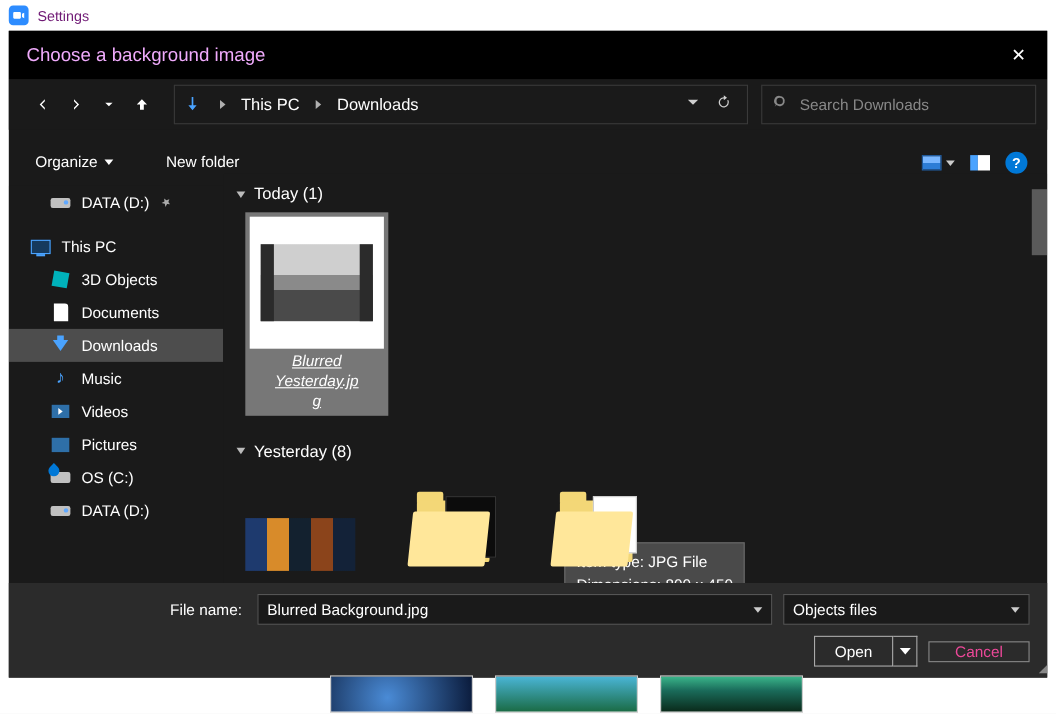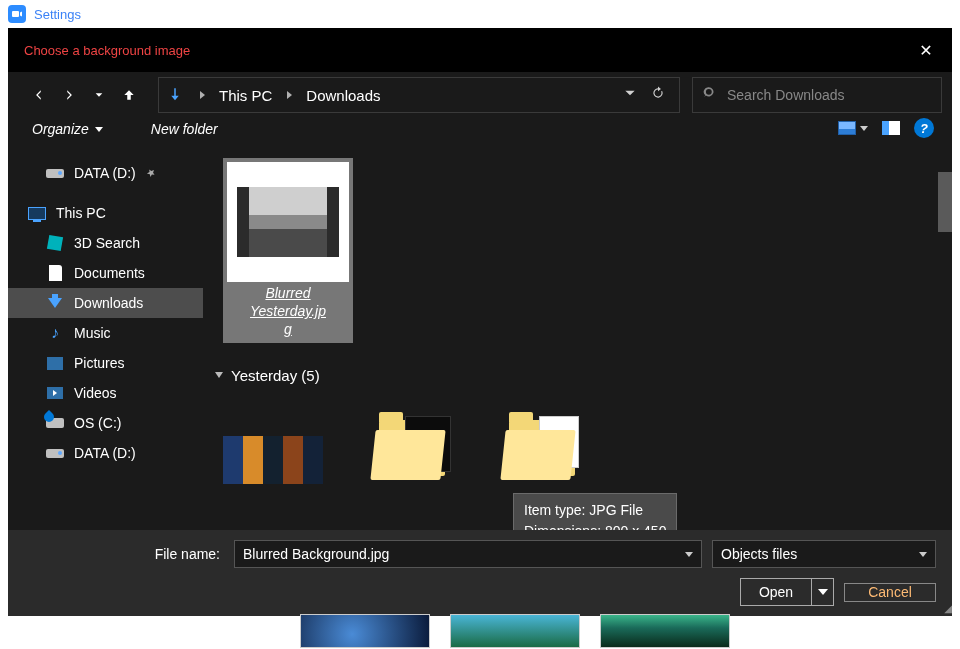--- a/index.html
+++ b/index.html
@@ -9,7 +9,7 @@
   .titlebar { height: 28px; background: #fff; display: flex; align-items: center; padding: 0 8px; gap: 8px; }
   .app-icon { width: 18px; height: 18px; background: #2D8CFF; border-radius: 4px; display: flex; align-items: center; justify-content: center; }
   .app-icon svg { width: 12px; height: 12px; fill: #fff; }
-  .titlebar-text { color: #3b82f6; font-size: 13px; }
+  .titlebar-text { color: #701a75; font-size: 13px; }
 
   .dialog { position: absolute; left: 8px; top: 28px; width: 944px; height: 588px; background: #1a1a1a; display: flex; flex-direction: column; }
 

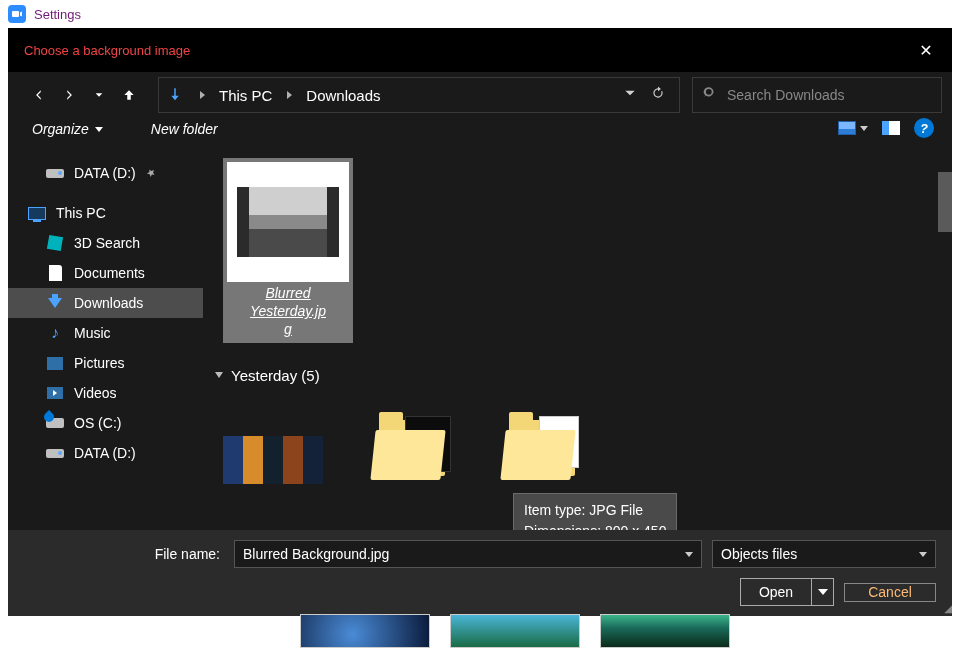--- a/index.html
+++ b/index.html
@@ -14,7 +14,7 @@
   .dialog { position: absolute; left: 8px; top: 28px; width: 944px; height: 588px; background: #1a1a1a; display: flex; flex-direction: column; }
 
   .dlg-header { height: 44px; background: #000; display: flex; align-items: center; justify-content: space-between; padding: 0 16px; }
-  .dlg-title { color: #ef4444; font-size: 13px; }
+  .dlg-title { color: #f0abfc; font-size: 17px; }
   .dlg-close { color: #fff; font-size: 16px; width: 20px; text-align: center; cursor: pointer; }
 
   .toolbar1 { height: 46px; background: #1a1a1a; display: flex; align-items: center; padding: 0 10px 0 18px; gap: 4px; }

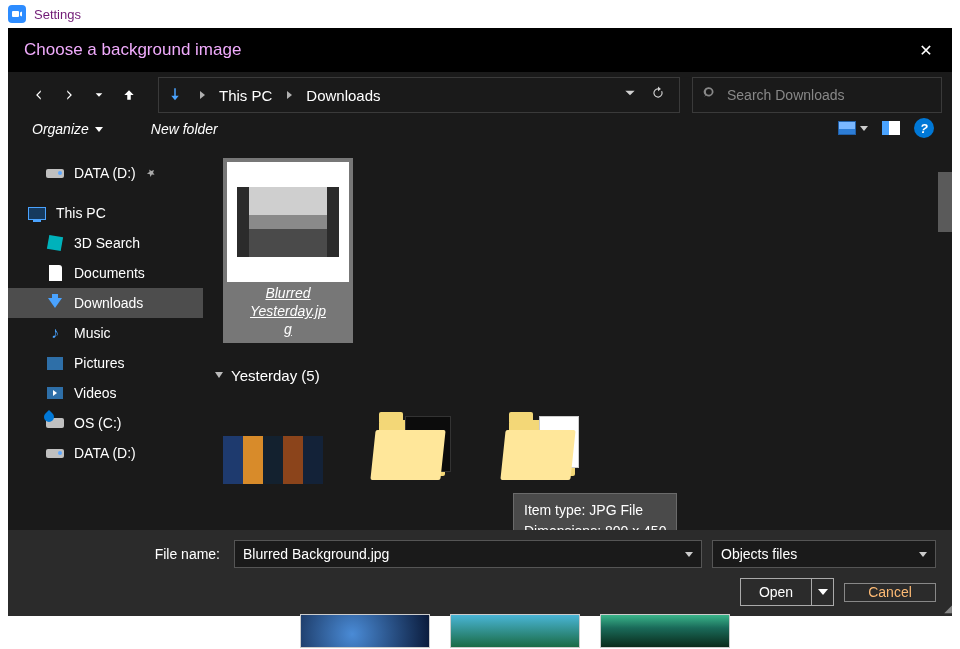--- a/index.html
+++ b/index.html
@@ -35,7 +35,7 @@
   .searchbar input::placeholder { color: #888; }
   .searchbar svg { width: 14px; height: 14px; fill: #888; }
 
-  .toolbar2 { height: 40px; display: flex; align-items: flex-start; padding: 0 18px; gap: 4px; font-style: italic; }
+  .toolbar2 { height: 40px; display: flex; align-items: flex-end; padding: 0 18px; gap: 4px; }
   .tb2-item { color: #fff; font-size: 14px; cursor: pointer; display:flex; align-items:center; gap:4px; padding: 3px 6px;}
   .tb2-item .caret { width: 0; height:0; border-left:4px solid transparent; border-right:4px solid transparent; border-top:5px solid #fff; margin-left:2px; }
   .tb2-right { margin-left: auto; display:flex; align-items:center; gap: 14px; }

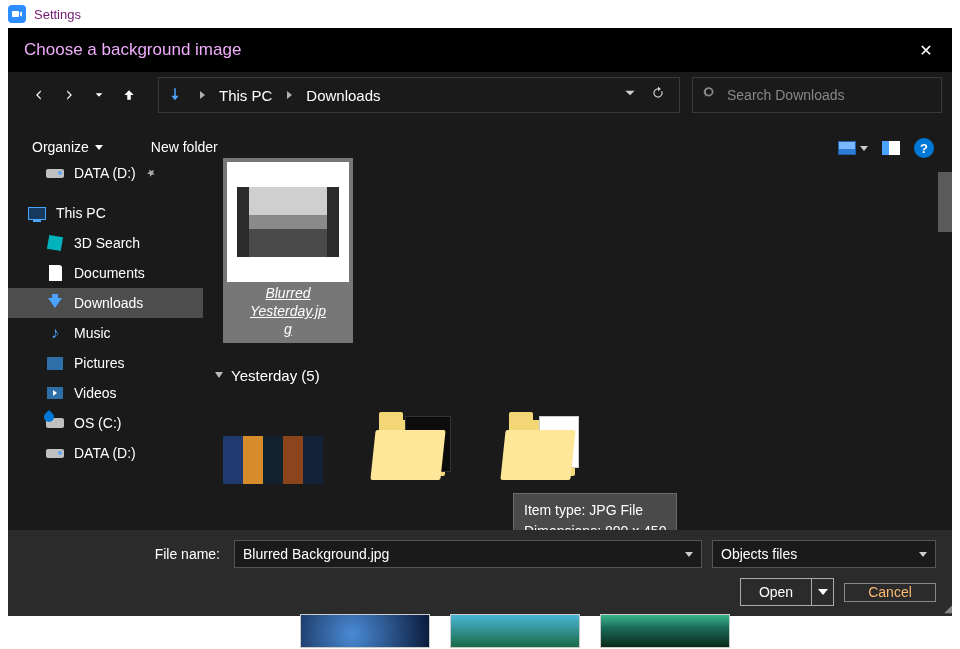--- a/index.html
+++ b/index.html
@@ -49,7 +49,7 @@
 
   .body { flex: 1; display: flex; overflow:hidden; }
 
-  .nav { width: 195px; background:#1a1a1a; overflow:hidden; }
+  .nav { width: 195px; background:#1a1a1a; overflow:hidden;margin-top:11px; }
   .nav-item { height: 30px; display:flex; align-items:center; gap:10px; padding-left: 38px; color:#fff; font-size:14px; cursor:pointer; }
   .nav-item.top { padding-left: 20px; }
   .nav-item.selected { background:#4d4d4d; }

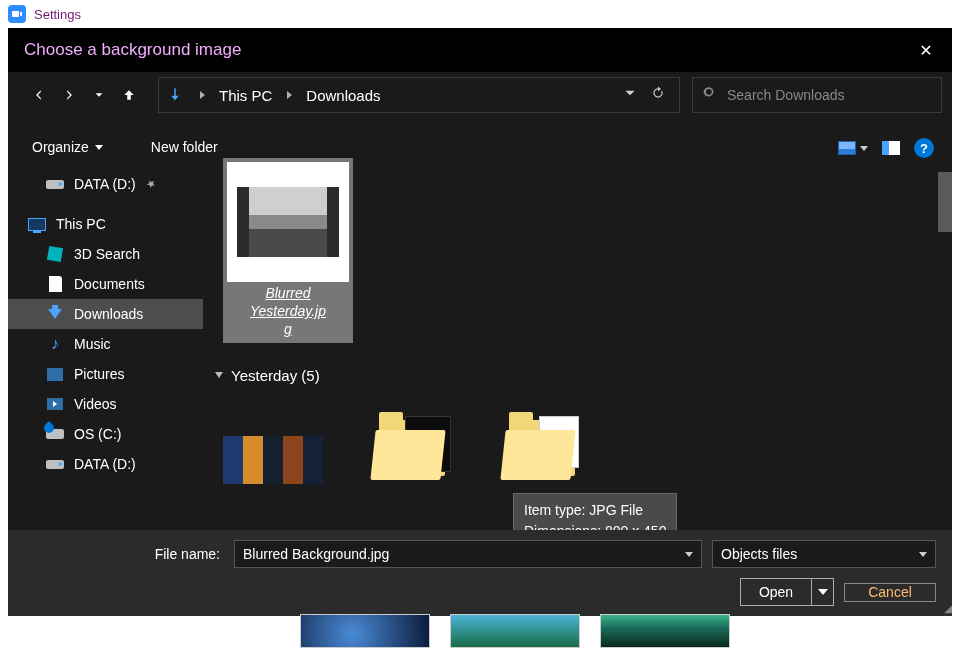--- a/index.html
+++ b/index.html
@@ -277,6 +277,10 @@
       <div class="content">
         <div class="scroll-hint"></div>
 
+        <div class="section-header">
+          <span class="chev"></span>
+          <span>Today (1)</span>
+        </div>
 
         <div class="thumbs">
           <div class="thumb thumb-sel">

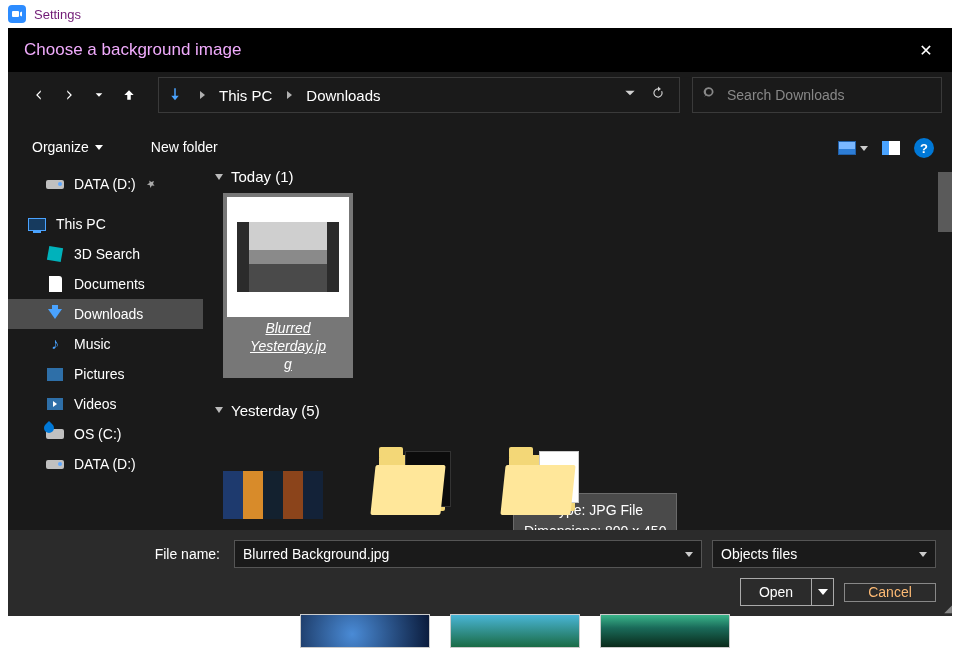--- a/index.html
+++ b/index.html
@@ -230,7 +230,7 @@
             <span class="ico">
               <span class="cube"></span>
             </span>
-            <span>3D Search</span>
+            <span>3D Objects</span>
           </div>
         <div class="nav-item">
             <span class="ico">

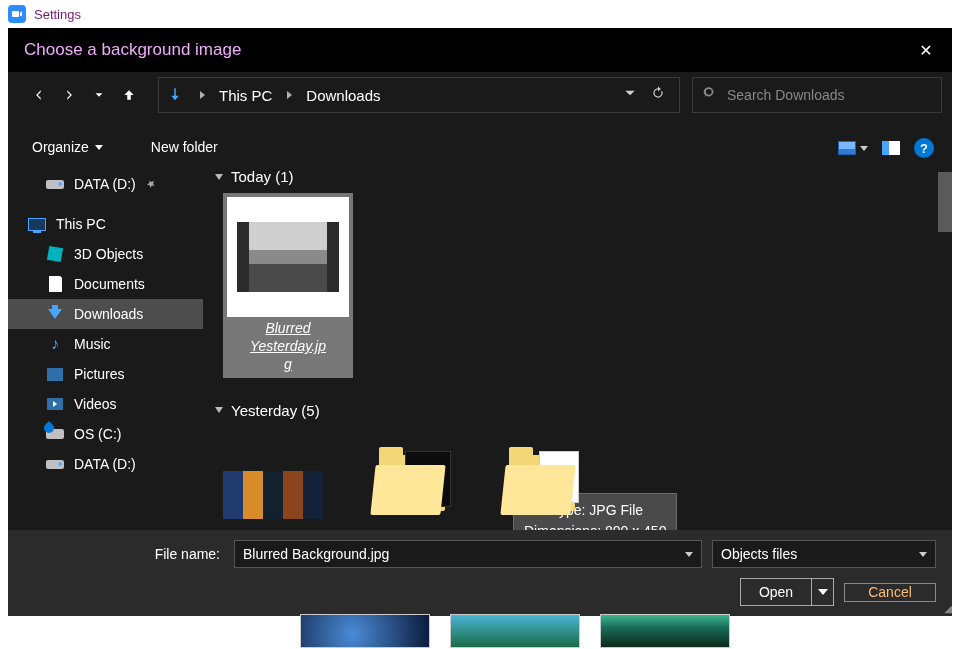--- a/index.html
+++ b/index.html
@@ -250,15 +250,15 @@
           </div>
         <div class="nav-item">
             <span class="ico">
+              <span class="vid"></span>
+            </span>
+            <span>Videos</span>
+          </div>
+        <div class="nav-item">
+            <span class="ico">
               <span class="pic"></span>
             </span>
             <span>Pictures</span>
-          </div>
-        <div class="nav-item">
-            <span class="ico">
-              <span class="vid"></span>
-            </span>
-            <span>Videos</span>
           </div>
         <div class="nav-item">
             <span class="ico">

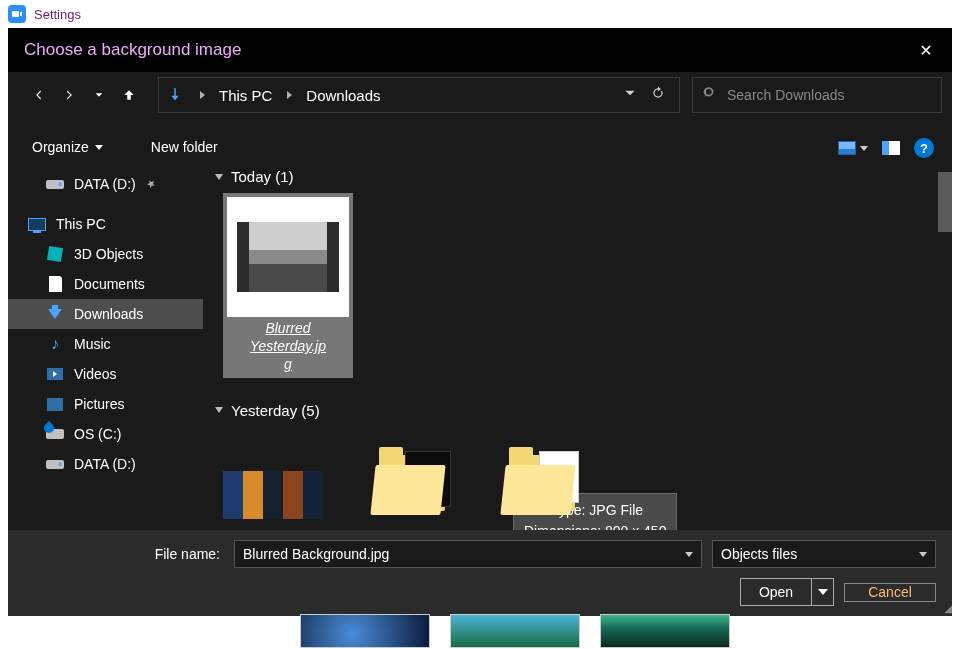--- a/index.html
+++ b/index.html
@@ -303,7 +303,7 @@
 
         <div class="section-header" style="margin-top:14px">
           <span class="chev"></span>
-          <span>Yesterday (5)</span>
+          <span>Yesterday (8)</span>
         </div>
 
         <div class="yesterday-row">

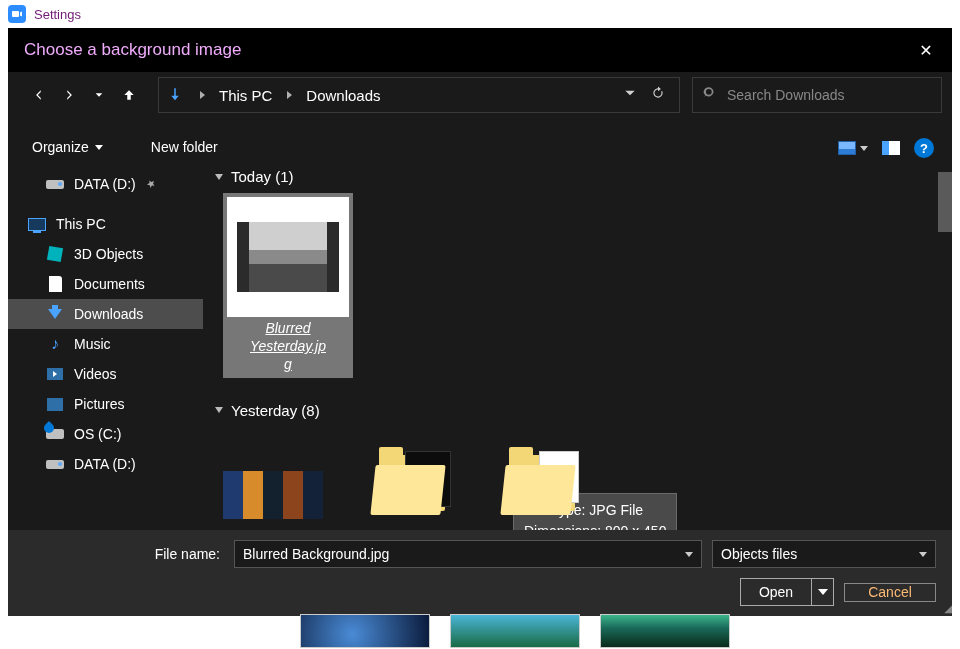--- a/index.html
+++ b/index.html
@@ -105,7 +105,7 @@
   .filter { width:224px; height:28px; background:#1a1a1a; border:1px solid #555; color:#fff; font-size:14px; padding:0 8px; display:flex; align-items:center; justify-content:space-between; }
   .filter .caret { width:0; height:0; border-left:4px solid transparent; border-right:4px solid transparent; border-top:5px solid #ccc; }
   .btnrow { display:flex; gap:10px; justify-content:flex-end; }
-  .dlg-btn { width:92px; height:19px; border:1px solid #888; background:transparent; color:#fdba74; font-size:14px; display:flex; align-items:center; justify-content:center; cursor:pointer; }
+  .dlg-btn { width:92px; height:19px; border:1px solid #888; background:transparent; color:#ec4899; font-size:14px; display:flex; align-items:center; justify-content:center; cursor:pointer; }
   .split-btn { display:flex; }
   .split-btn .main { width:72px; height:28px; border:1px solid #aaa; background:transparent; color:#fff; font-size:14px; display:flex; align-items:center; justify-content:center; cursor:pointer; }
   .split-btn .drop { width:22px; height:28px; border:1px solid #aaa; border-left:none; display:flex; align-items:center; justify-content:center; cursor:pointer; }

